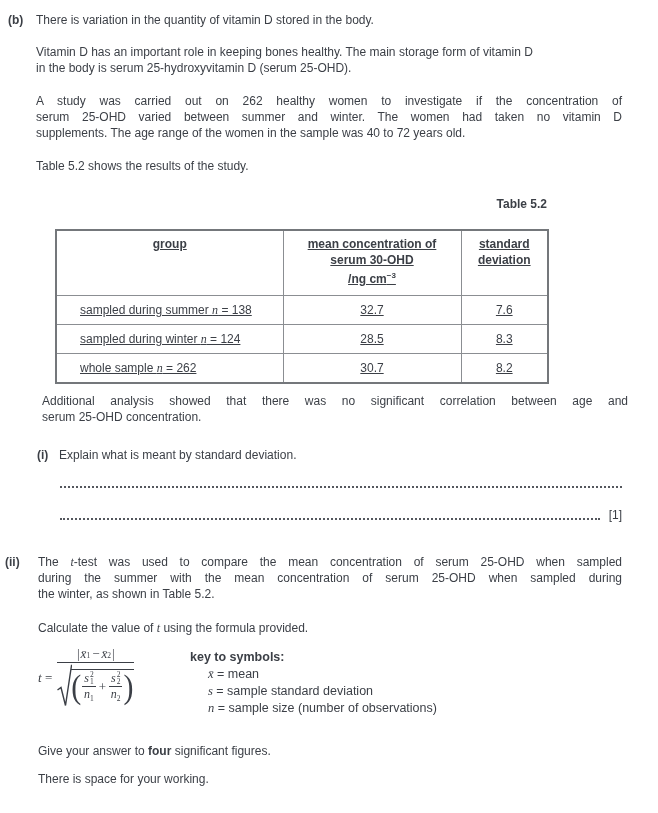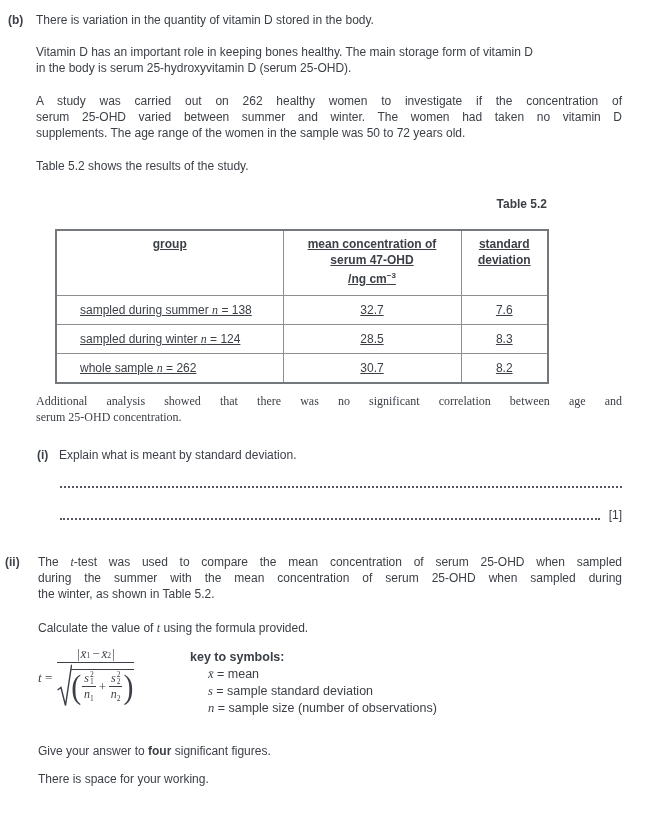--- a/index.html
+++ b/index.html
@@ -73,7 +73,7 @@
   <div class="abs" style="left:36px; top:93px; width:586px;">
     <div class="jline">A study was carried out on 262 healthy women to investigate if the concentration of</div>
     <div class="jline">serum 25-OHD varied between summer and winter. The women had taken no vitamin D</div>
-    <div class="lline">supplements. The age range of the women in the sample was 50 to 72 years old.</div>
+    <div class="lline">supplements. The age range of the women in the sample was 40 to 72 years old.</div>
   </div>
 
   <div class="abs" style="left:36px; top:158px;">Table 5.2 shows the results of the study.</div>

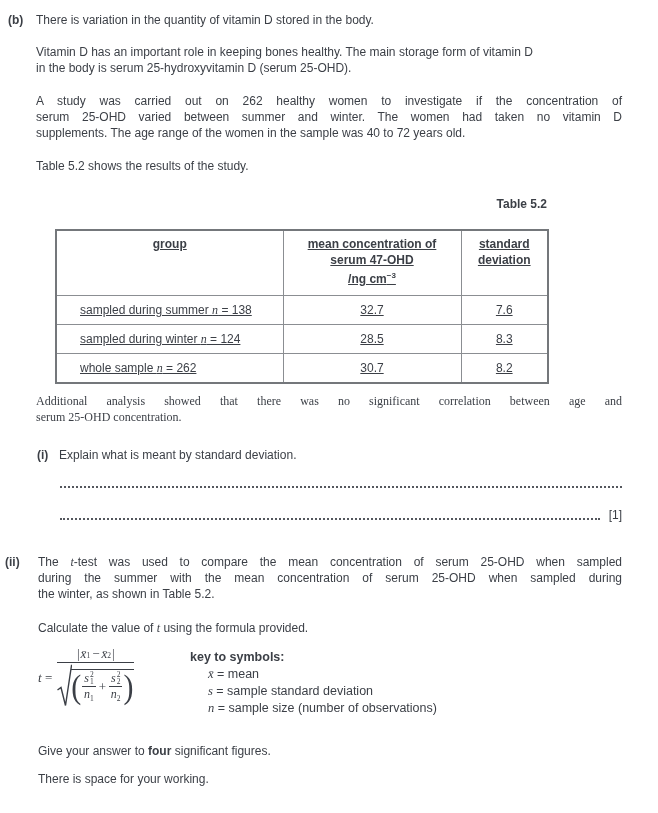--- a/index.html
+++ b/index.html
@@ -93,7 +93,7 @@
         </th>
         <th>
           <div>mean concentration of</div>
-          <div>serum 47-OHD</div>
+          <div>serum 30-OHD</div>
           <div><span>/ng cm</span><sup>−3</sup></div>
         </th>
         <th>

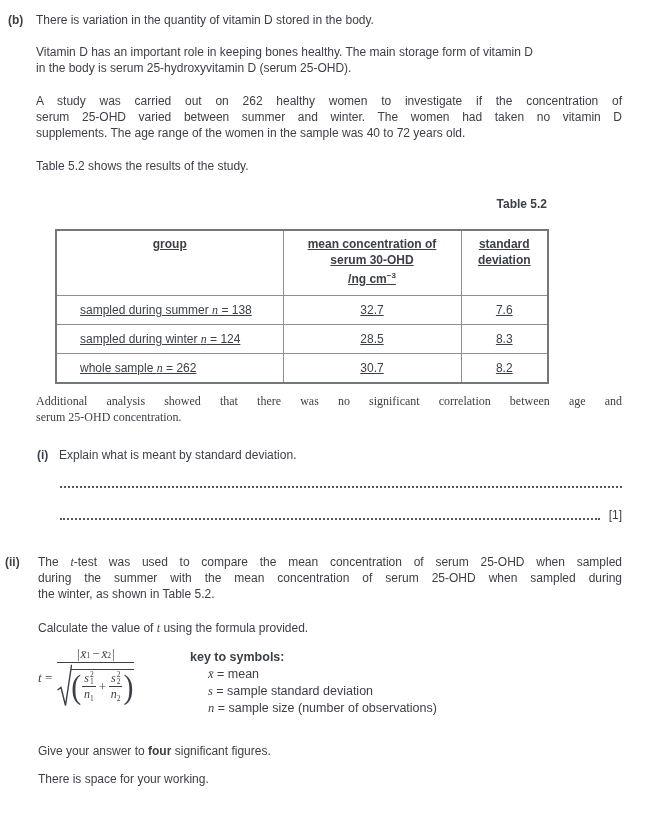--- a/index.html
+++ b/index.html
@@ -121,7 +121,7 @@
     </tbody>
   </table>
 
-  <div class="abs" style="left:36px; top:393px; width:586px;font-family:Liberation Serif, serif;">
+  <div class="abs" style="left:42px; top:393px; width:586px;">
     <div class="jline">Additional analysis showed that there was no significant correlation between age and</div>
     <div class="lline">serum 25-OHD concentration.</div>
   </div>

